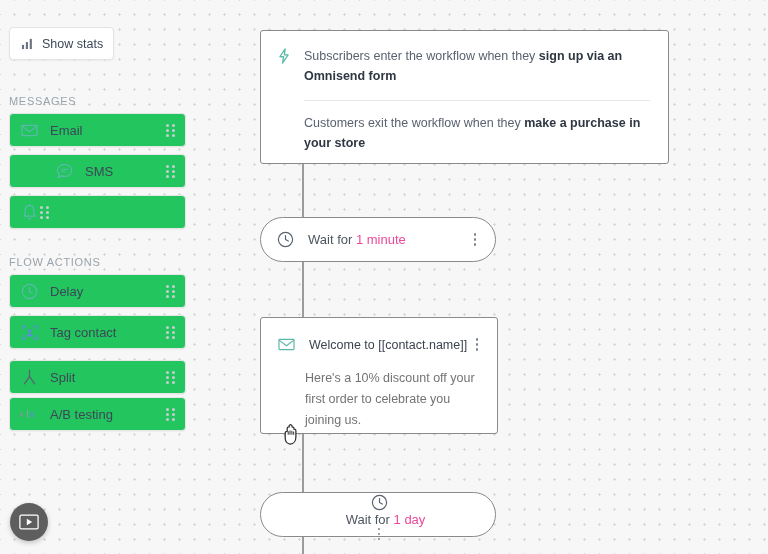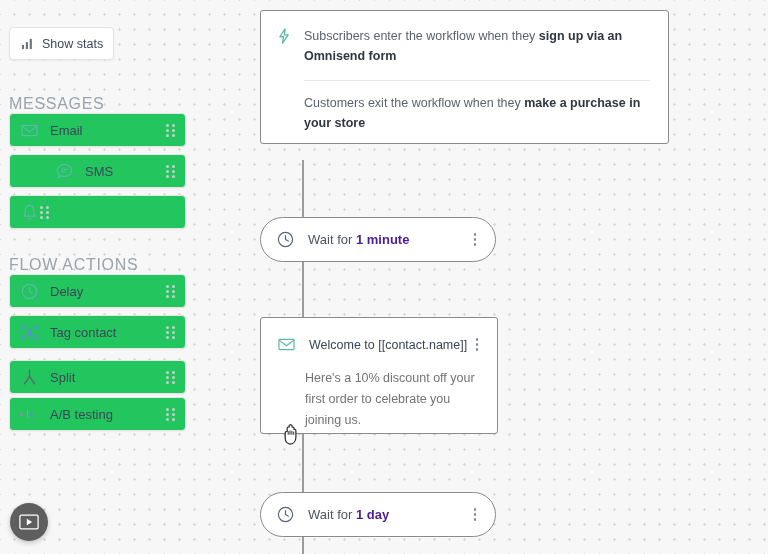--- a/index.html
+++ b/index.html
@@ -158,7 +158,7 @@
   .trigger-card {
     position: absolute;
     left: 260px;
-    top: 10px;
+    top: 30px;
     width: 409px;
     height: 134px;
     background: #ffffff;

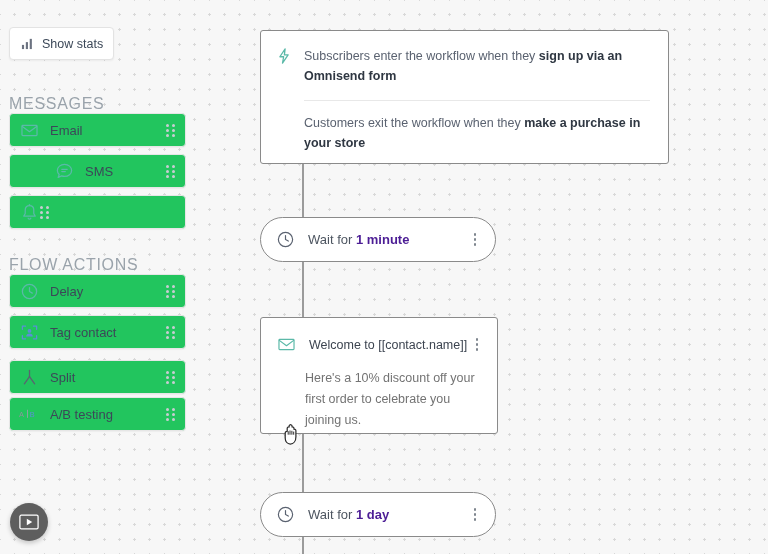--- a/index.html
+++ b/index.html
@@ -61,7 +61,7 @@
   .sec-title {
     position: absolute;
     left: 9px;
-    font-size: 16px;
+    font-size: 11px;
     letter-spacing: 0.7px;
     color: #9aa3ab;
     font-weight: 400;

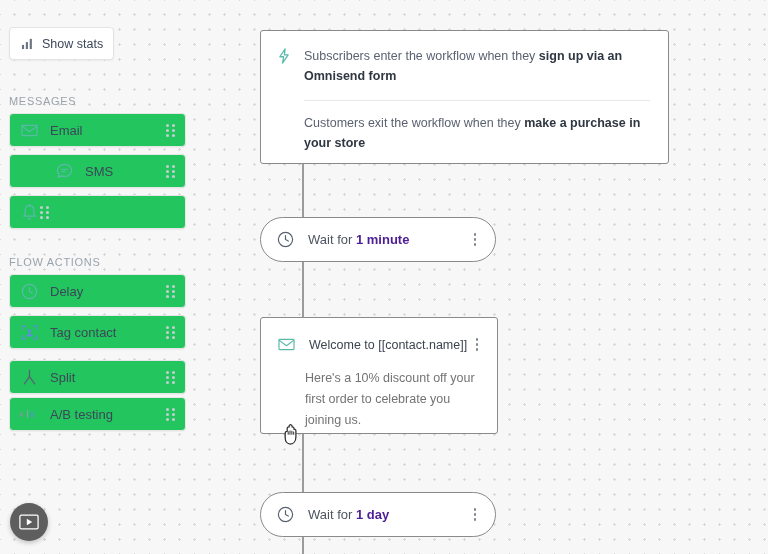--- a/index.html
+++ b/index.html
@@ -217,8 +217,8 @@
     flex: 1 1 auto;
   }
   .wait-card .wtxt b {
-    color: #4c1d95;
-    font-weight: 700;
+    color: #ec4899;
+    font-weight: 400;
   }
 
   .email-card {

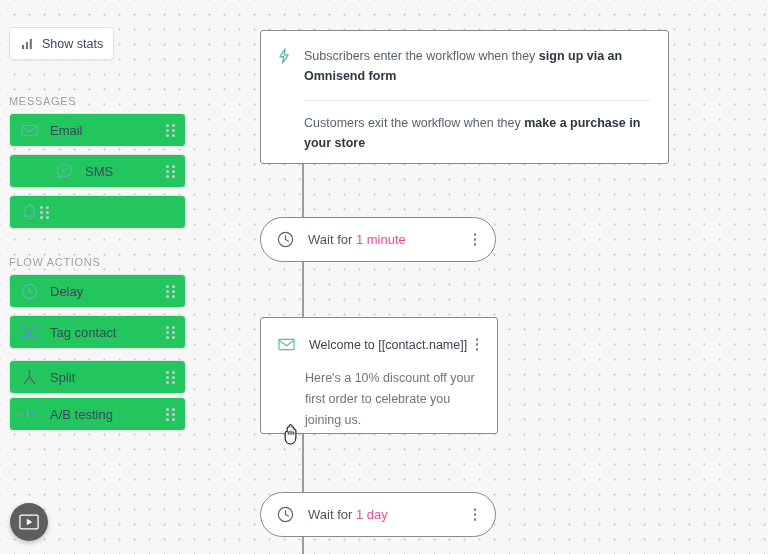--- a/index.html
+++ b/index.html
@@ -209,7 +209,7 @@
     cursor: pointer;
   }
   #wait-1 { top: 217px; }
-  #wait-2 { top: 492px; }
+  #wait-2 { top: 492px; flex-direction: column; }
   .wait-card .wtxt {
     margin-left: 13px;
     font-size: 13px;

